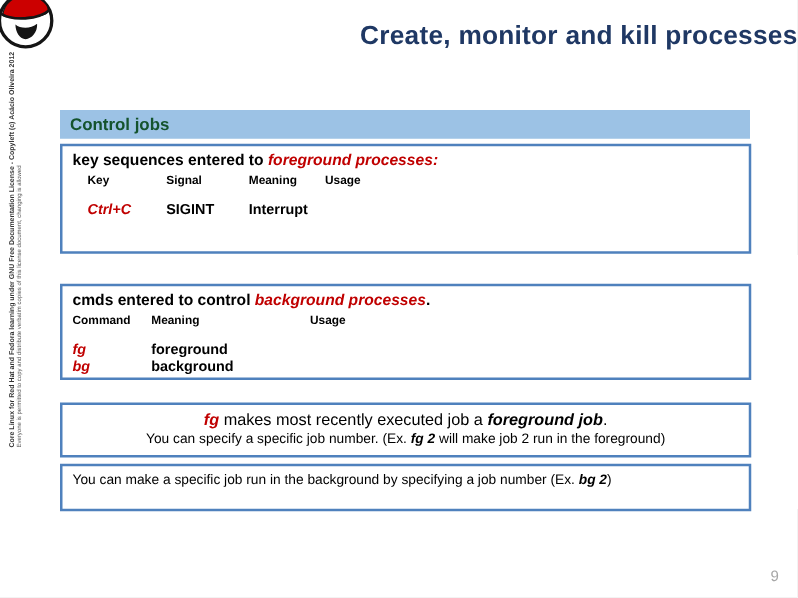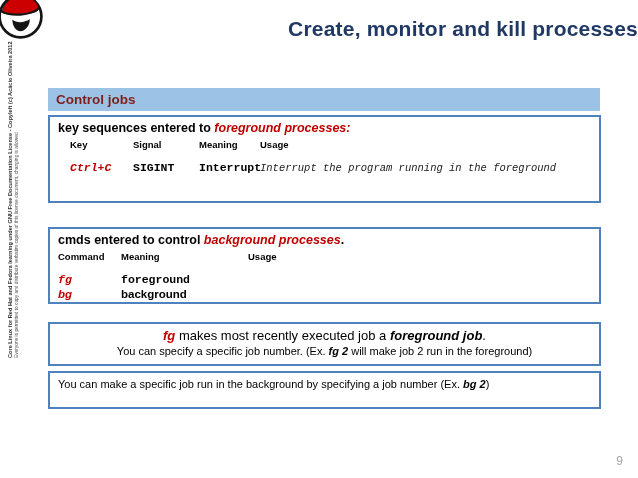--- a/index.html
+++ b/index.html
@@ -23,7 +23,7 @@
   .section-bar {
     position:absolute; left:48px; top:88px; width:552px; height:23px;
     background:#9cc2e5; display:flex; align-items:center; padding-left:8px;
-    font-size:13.5px; font-weight:bold; color:#7f1d1d;
+    font-size:13.5px; font-weight:bold; color:#14532d;
   }
   .box {
     position:absolute; left:48px; width:553px; background:#fff;

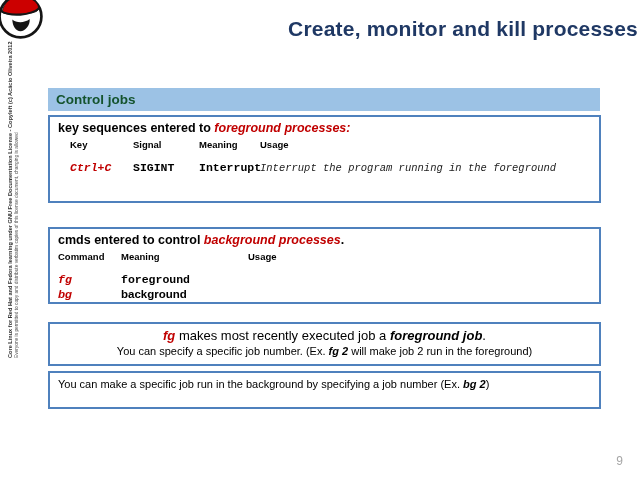--- a/index.html
+++ b/index.html
@@ -41,7 +41,7 @@
   .grid3 { display:grid; grid-template-columns:63px 127px 1fr; align-items:baseline; }
   .thead { font-size:9.5px; font-weight:bold; margin-top:4px; }
   .trow  { font-size:11.5px; line-height:14px; }
-  .rows-gap { margin-top:11px;font-family:Liberation Mono, monospace; }
+  .rows-gap { margin-top:11px; }
   .cell-bold { font-weight:bold; }
   .cell-usage { font-style:italic; font-size:10.5px; color:#1a1a1a; }
   .usage-indent { padding-left:64px; }

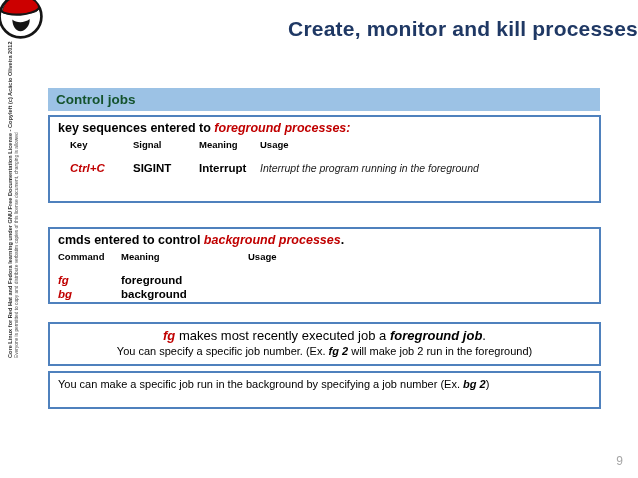--- a/index.html
+++ b/index.html
@@ -93,7 +93,6 @@
       <span class="red-it">Ctrl+C</span>
       <span class="cell-bold">SIGINT</span>
       <span class="cell-bold">Interrupt</span>
-      <span class="cell-usage">Interrupt the program running in the foreground</span>
     </div>
   </div>
 

